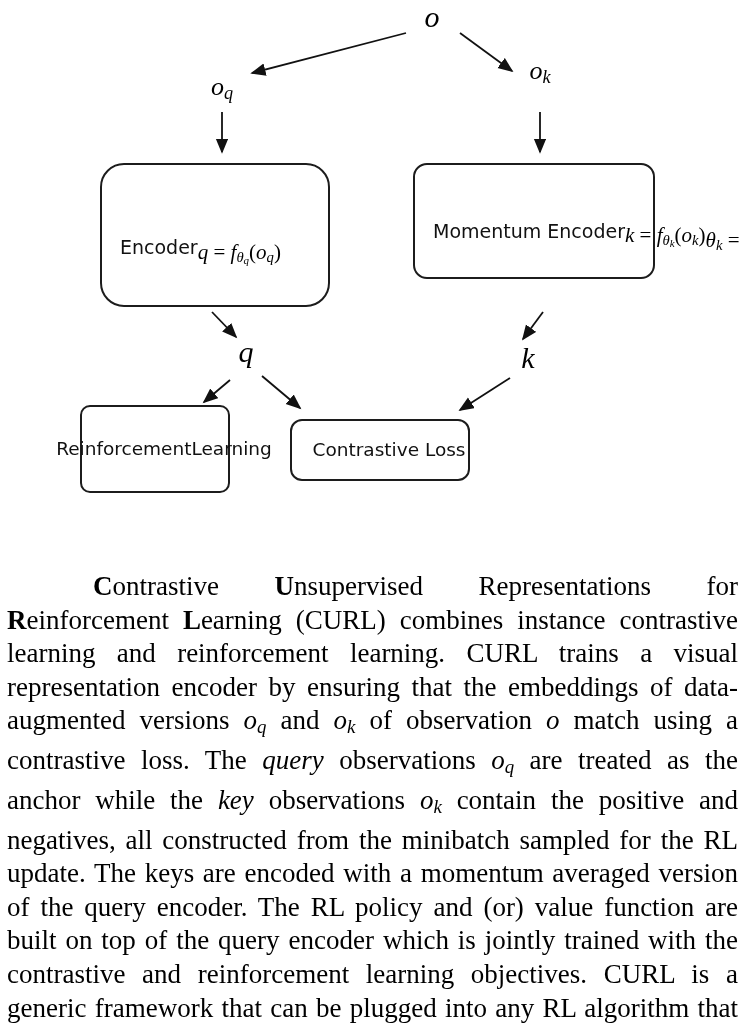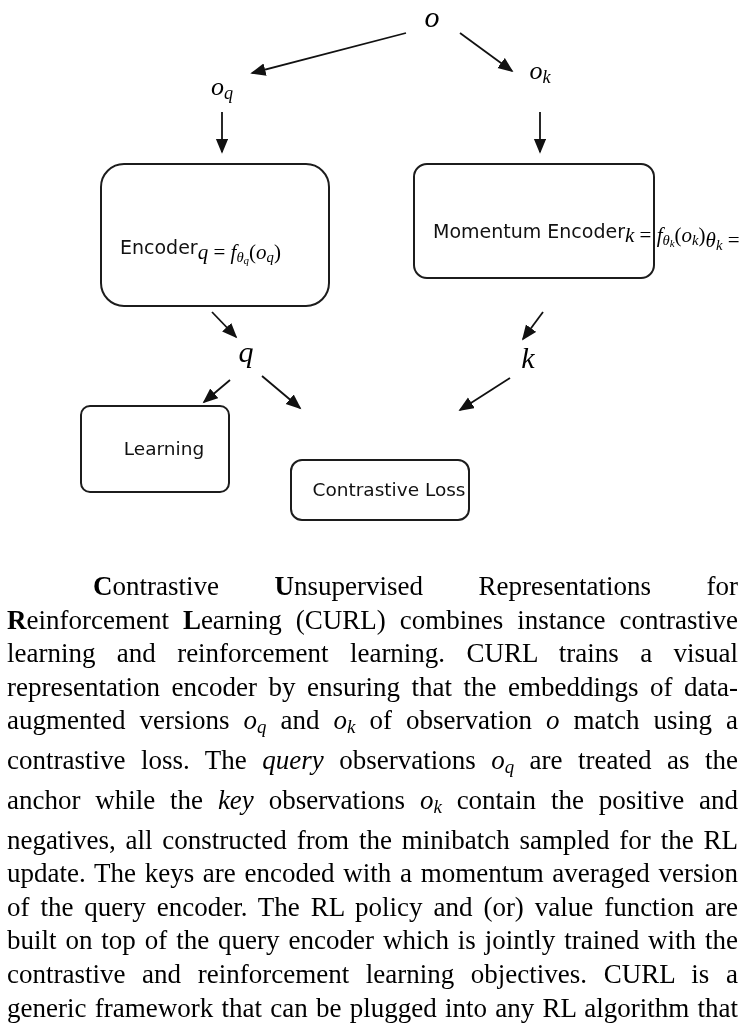--- a/index.html
+++ b/index.html
@@ -136,6 +136,7 @@
     <div class="math-label lbl-k" style="left:528px; top:341px;">k</div>
 
     <div class="node-box" id="rl-box">
+      <div class="box-line">Reinforcement</div>
       <div class="box-line">Learning</div>
     </div>
 

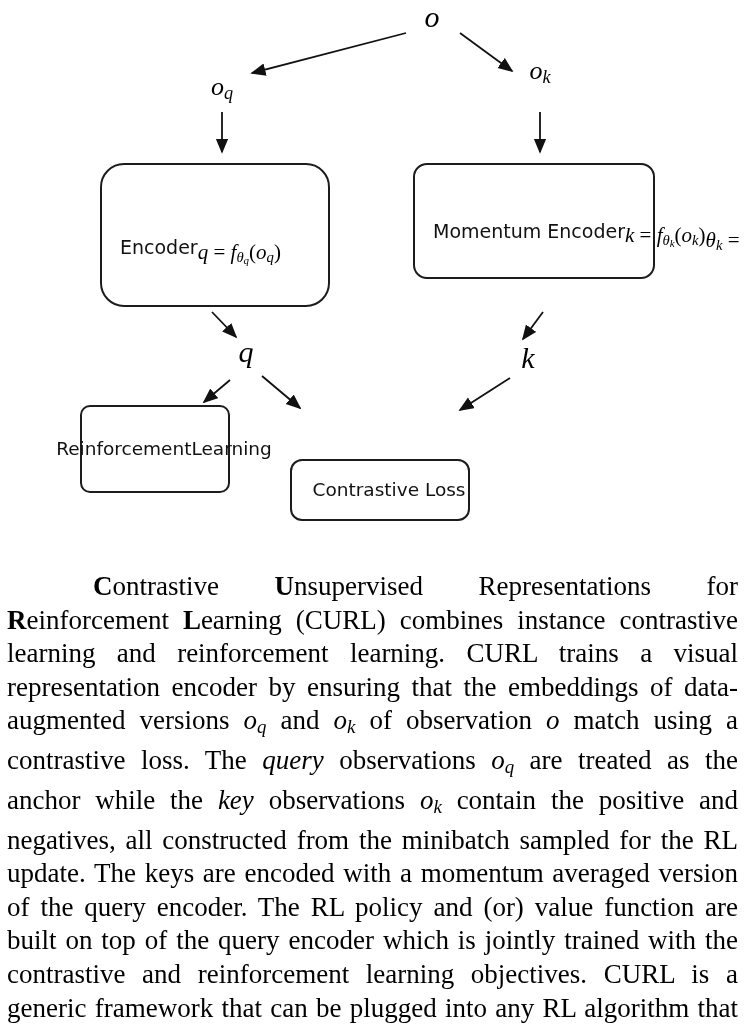--- a/index.html
+++ b/index.html
@@ -62,7 +62,7 @@
   #momentum-box      { left: 413px; top: 163px; width: 242px; height: 116px; border-radius: 14px; padding-top: 20px; }
   #momentum-box .box-formula { margin-top: 10px; }
   #rl-box            { left: 80px;  top: 405px; width: 150px; height: 88px;  border-radius: 10px; justify-content: center; }
-  #cl-box            { left: 290px; top: 419px; width: 180px; height: 62px;  border-radius: 12px; justify-content: center; margin-top: 40px; }
+  #cl-box            { left: 290px; top: 419px; width: 180px; height: 62px;  border-radius: 12px; justify-content: center; }
   .box-line {
     font-family: "DejaVu Sans", sans-serif;
     font-size: 18.5px;

